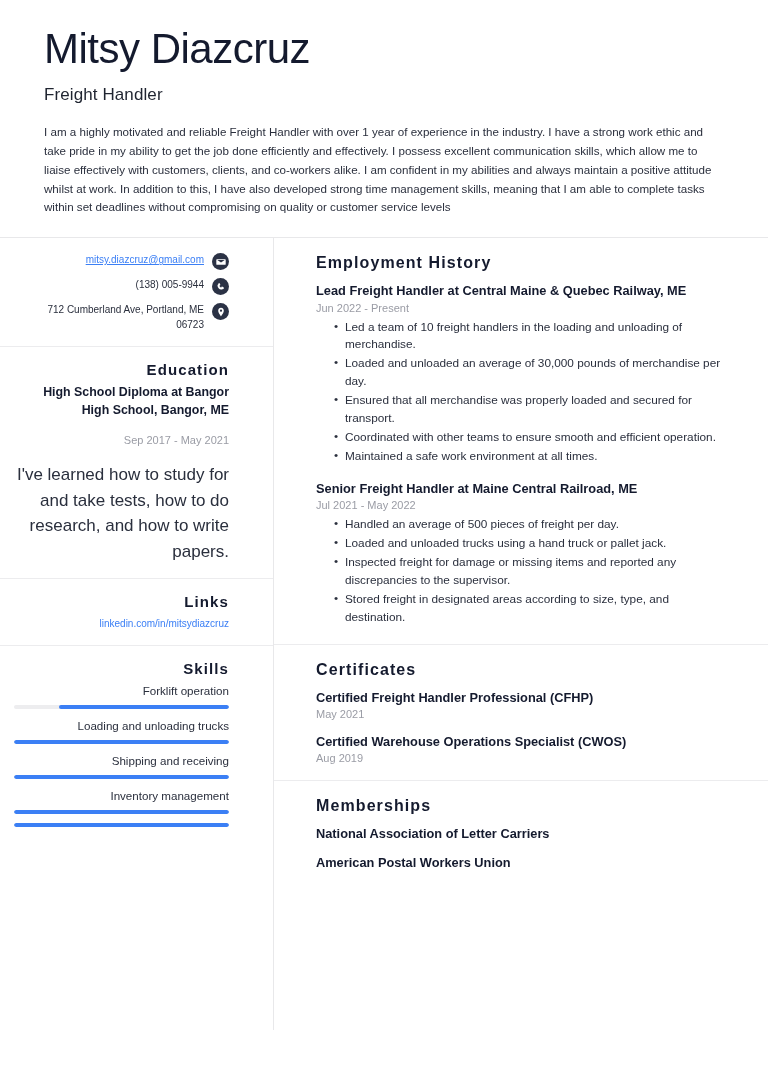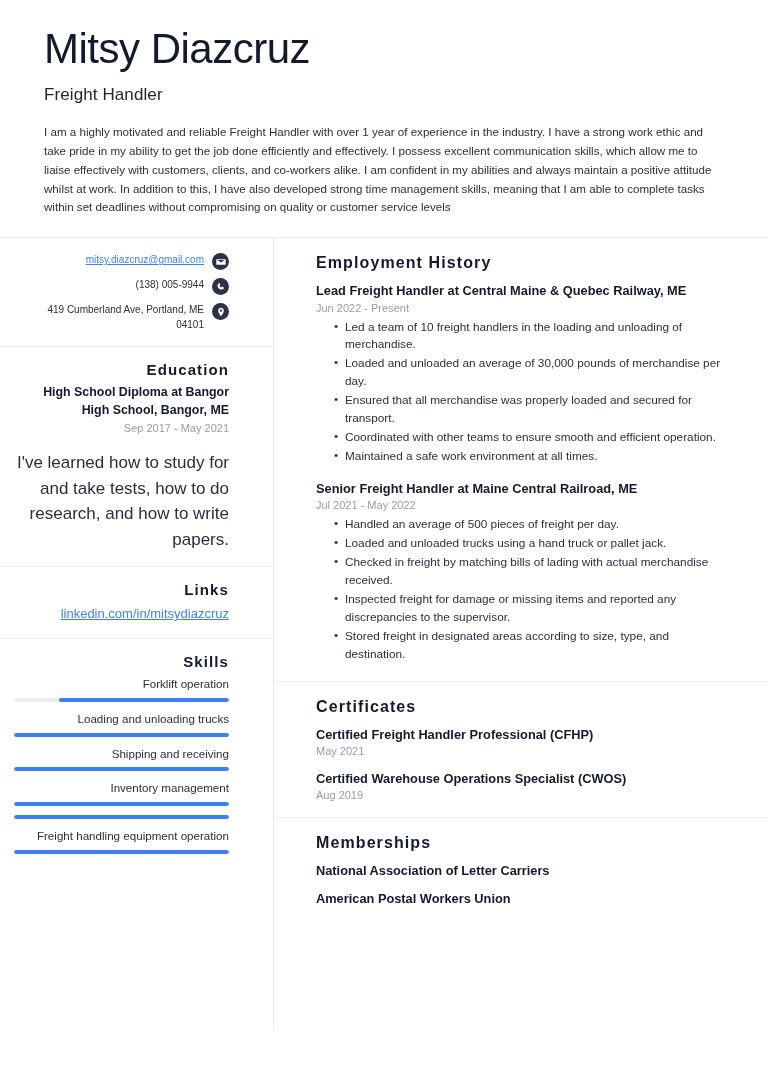--- a/index.html
+++ b/index.html
@@ -248,7 +248,7 @@
           </span>
         </div>
         <div class="contact-row">
-          <div class="contact-text">419 Cumberland Ave, Portland, ME 04101</div>
+          <div class="contact-text">712 Cumberland Ave, Portland, ME 06723</div>
           <span class="ic">
             <svg width="10" height="10" viewBox="0 0 16 16" fill="#ffffff">
               <path d="M8 1.3c-2.5 0-4.5 2-4.5 4.5 0 3.2 4.5 8.9 4.5 8.9s4.5-5.7 4.5-8.9c0-2.5-2-4.5-4.5-4.5zm0 6.3a1.8 1.8 0 110-3.6 1.8 1.8 0 010 3.6z"></path>

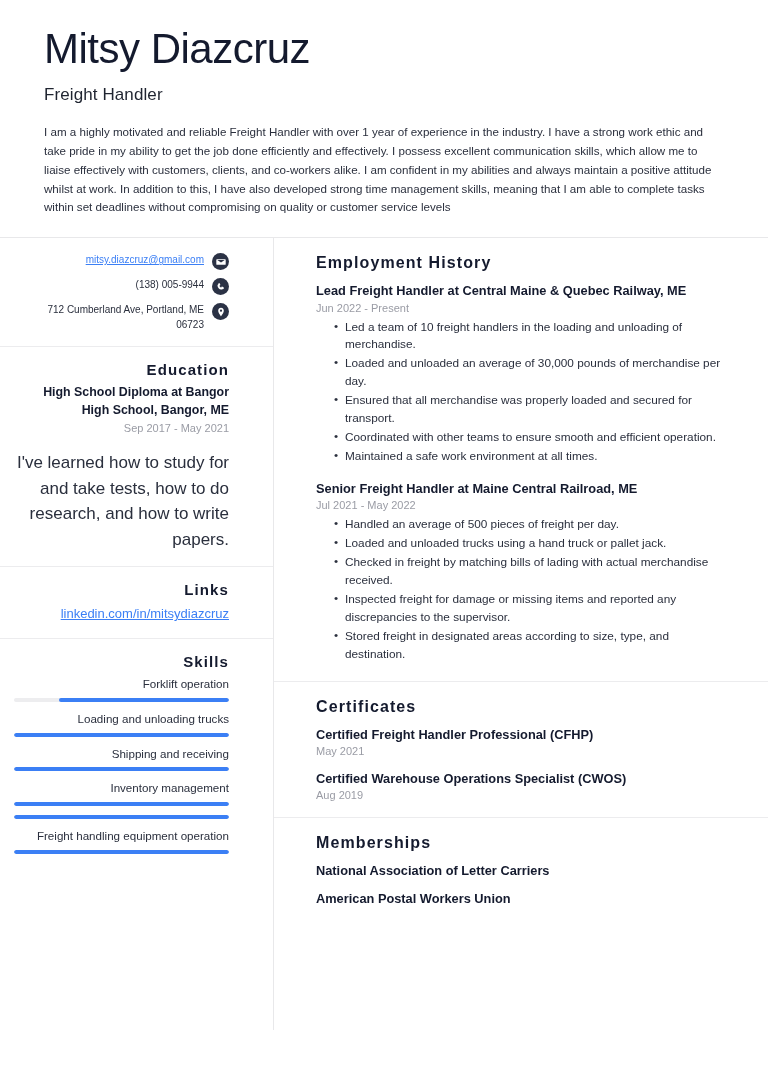--- a/index.html
+++ b/index.html
@@ -121,7 +121,7 @@
   .edu-date {
     font-size: 11px;
     color: #9a9ca5;
-    margin-top: 3px;
+    margin-top: 15px;
   }
   .edu-desc {
     font-size: 17px;

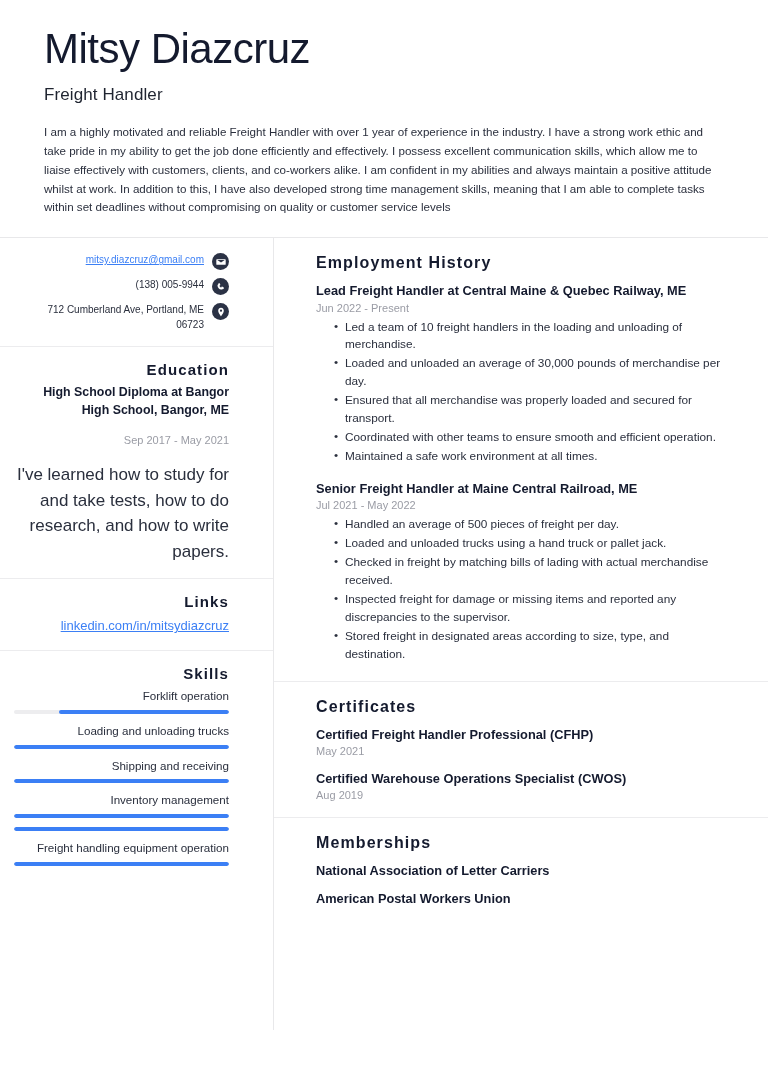--- a/index.html
+++ b/index.html
@@ -336,7 +336,6 @@
               <ul class="entry-bullets">
                 <li>Handled an average of 500 pieces of freight per day.</li>
                 <li>Loaded and unloaded trucks using a hand truck or pallet jack.</li>
-                <li>Checked in freight by matching bills of lading with actual merchandise received.</li>
                 <li>Inspected freight for damage or missing items and reported any discrepancies to the supervisor.</li>
                 <li>Stored freight in designated areas according to size, type, and destination.</li>
               </ul>

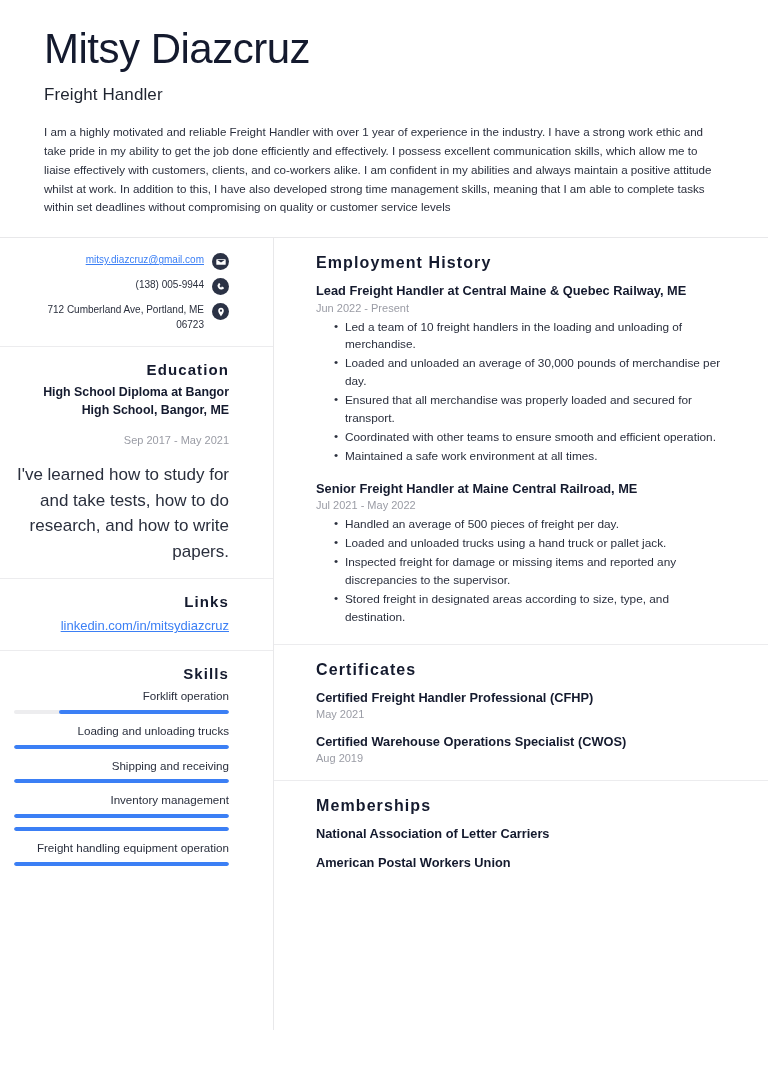--- a/index.html
+++ b/index.html
@@ -132,9 +132,8 @@
 
   
   .side-link {
-    font-size: 13px;
+    font-size: 10px;
     color: #3b7ff5;
-    text-decoration: underline;
     line-height: 1.5;
   }
 

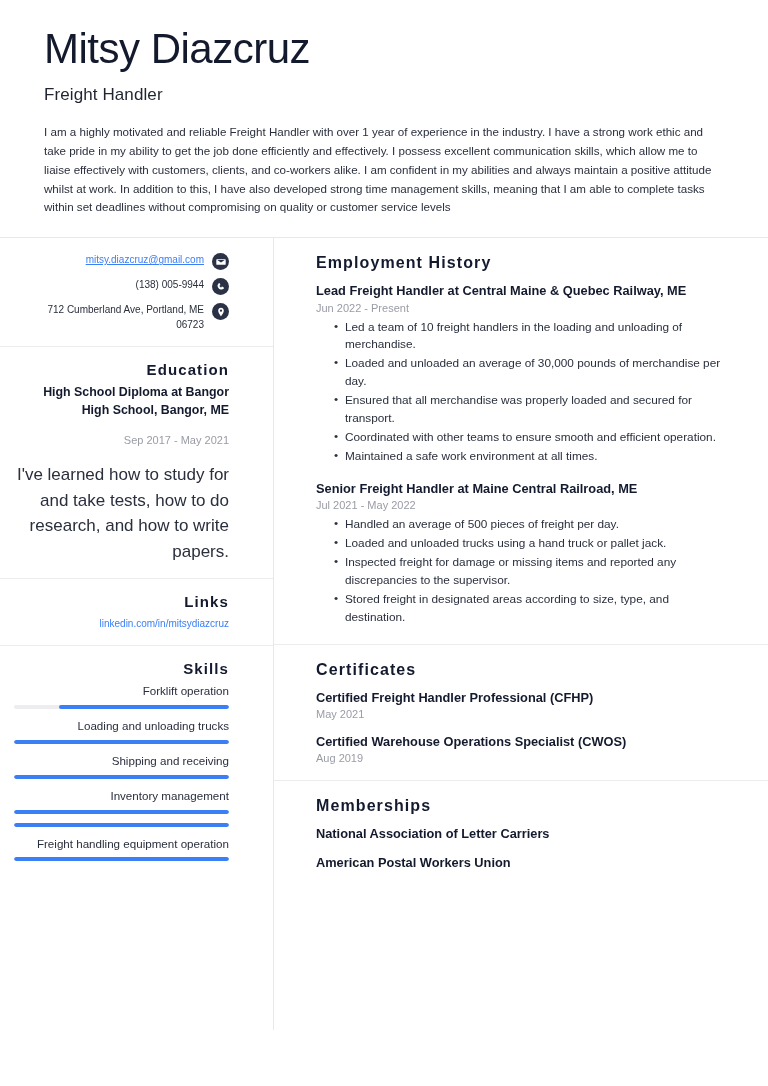--- a/index.html
+++ b/index.html
@@ -302,12 +302,6 @@
                 <div class="skill-fill" style="width: 100%;"></div>
               </div>
             </div>
-            <div class="skill">
-              <div class="skill-name">Freight handling equipment operation</div>
-              <div class="skill-track">
-                <div class="skill-fill" style="width: 100%;"></div>
-              </div>
-            </div>
           </div>
       </div>
 

